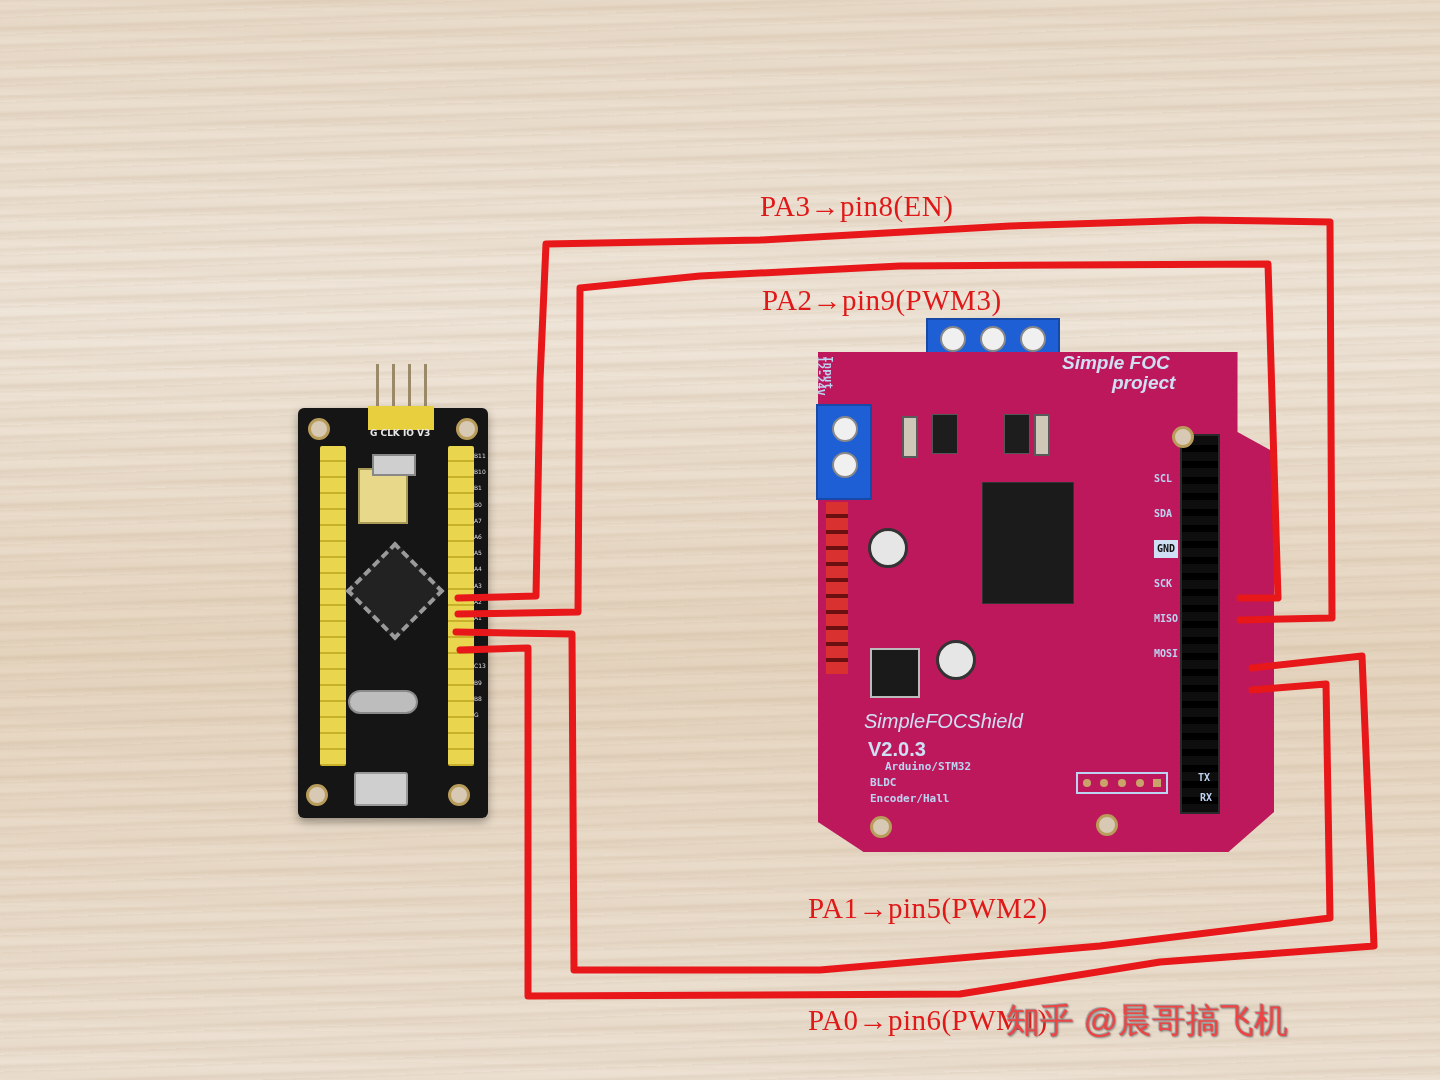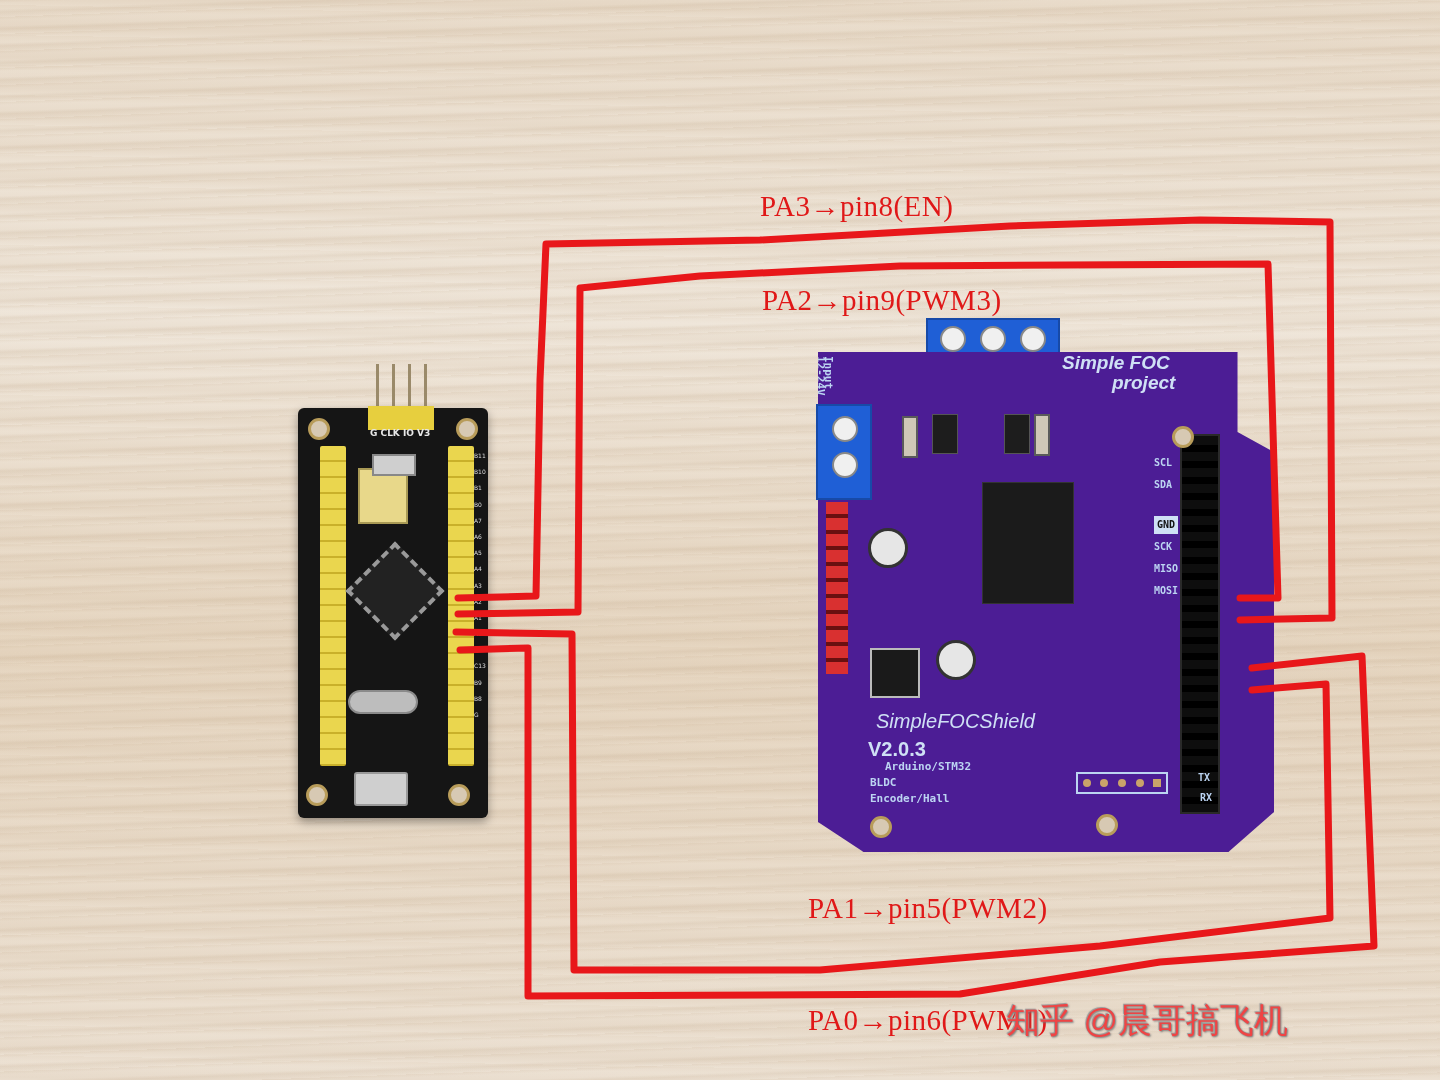--- a/index.html
+++ b/index.html
@@ -30,7 +30,7 @@
 
   
   .shield {
-    left:818px; top:352px; width:456px; height:500px; background:#4c1d95;
+    left:818px; top:352px; width:456px; height:500px; background:#be185d;
     clip-path: polygon(0 0, 92% 0, 92% 16%, 100% 20%, 100% 92%, 90% 100%, 10% 100%, 0 94%);
     box-shadow:0 4px 10px rgba(0,0,0,0.35);
   }

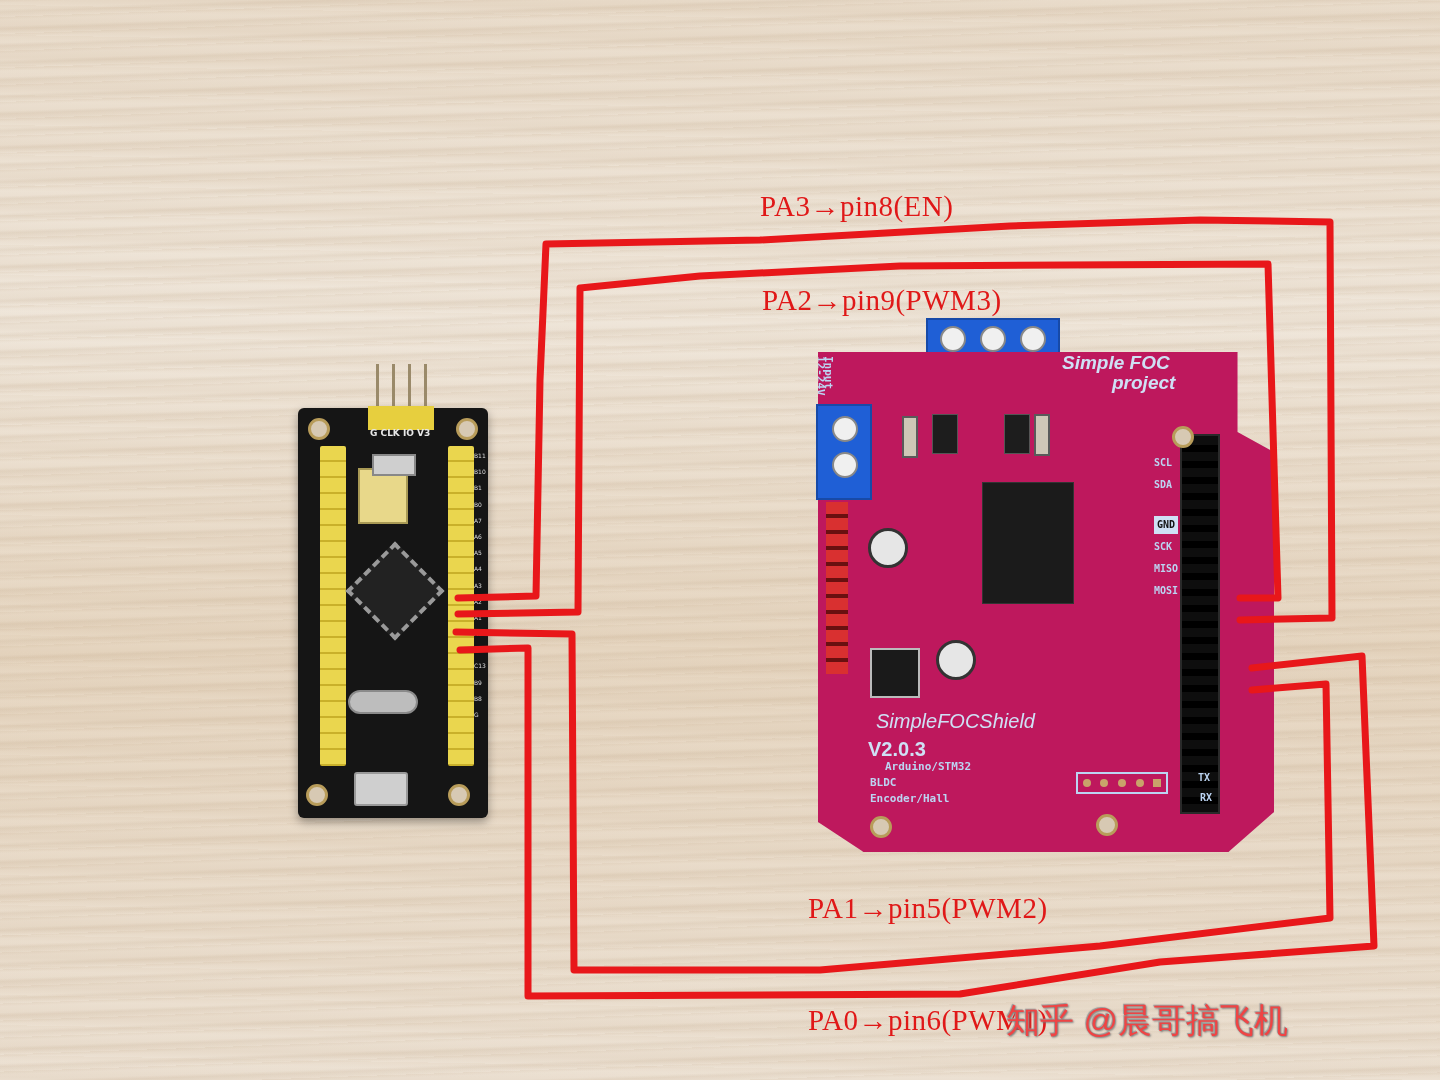--- a/index.html
+++ b/index.html
@@ -120,7 +120,7 @@
   <div class="abs red-hdr" style="left:8px;top:150px;width:22px;height:172px;"></div>
   <div class="abs fem-hdr" style="left:362px;top:82px;width:40px;height:380px;"></div>
 
-  <div class="abs" style="left:336px;top:102px;display:flex;flex-direction:column;gap:4px;font-size:10px;line-height:18px;">
+  <div class="abs" style="left:336px;top:118px;display:flex;flex-direction:column;gap:17px;font-size:10px;line-height:18px;">
     <span class="shield-lbl">SCL</span>
     <span class="shield-lbl">SDA</span>
     <span class="shield-lbl gnd-box" style="margin-top:18px;">GND</span>

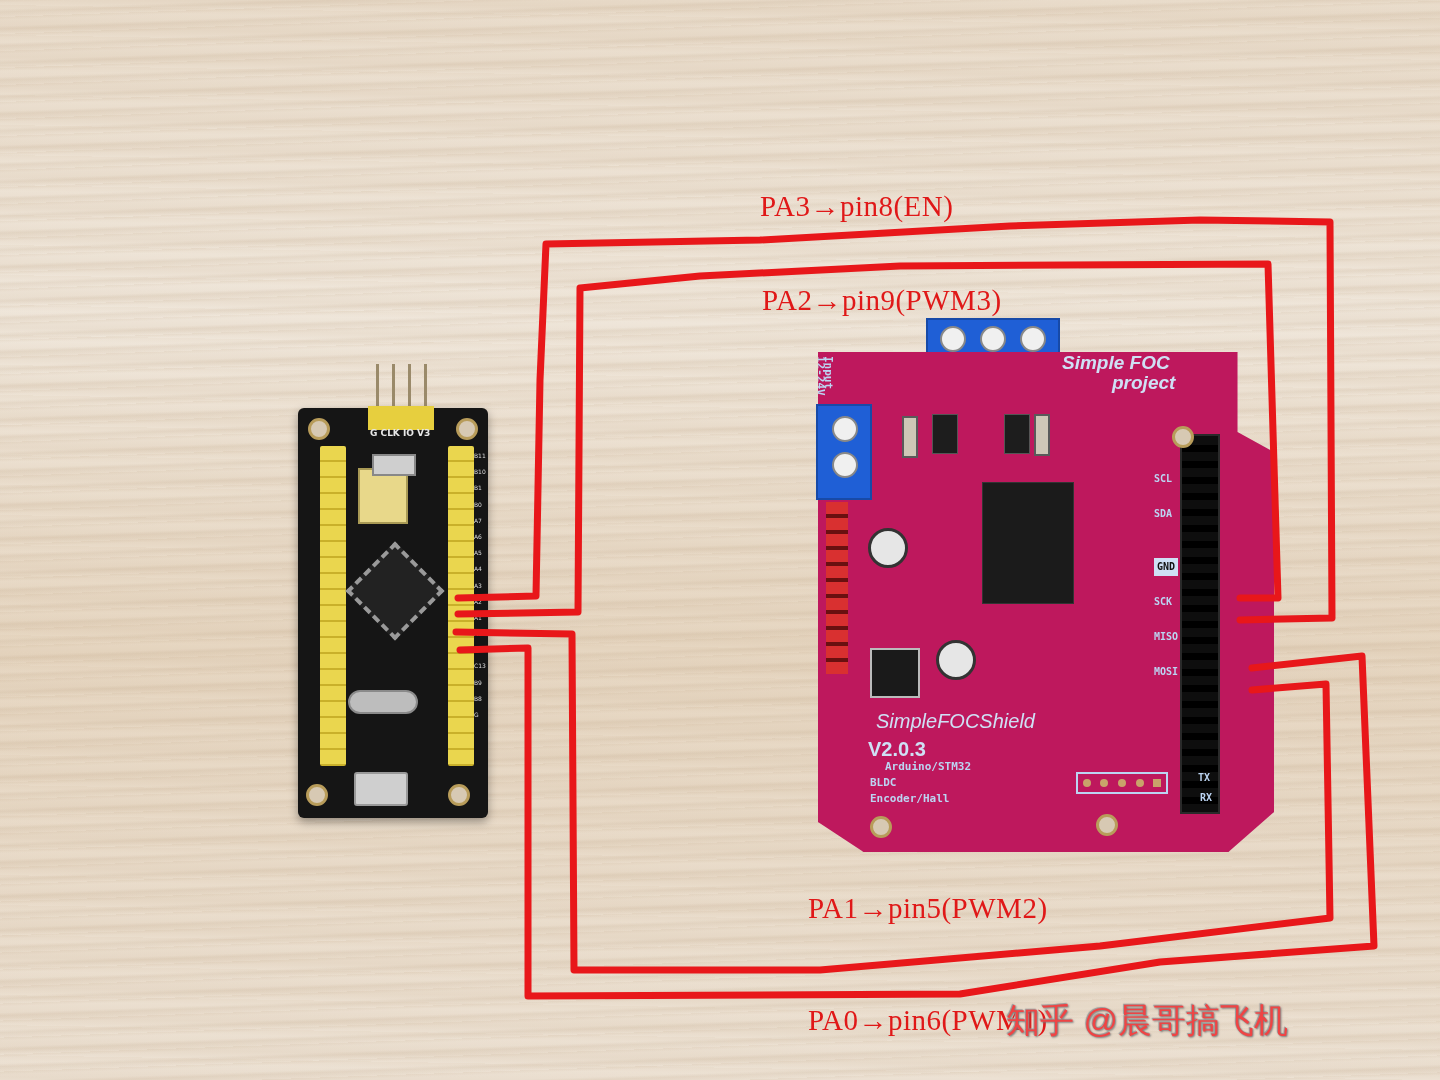--- a/index.html
+++ b/index.html
@@ -123,7 +123,7 @@
   <div class="abs" style="left:336px;top:118px;display:flex;flex-direction:column;gap:17px;font-size:10px;line-height:18px;">
     <span class="shield-lbl">SCL</span>
     <span class="shield-lbl">SDA</span>
-    <span class="shield-lbl gnd-box" style="margin-top:18px;">GND</span>
+    <span class="shield-lbl gnd-box" style="">GND</span>
     <span class="shield-lbl">SCK</span>
     <span class="shield-lbl">MISO</span>
     <span class="shield-lbl">MOSI</span>

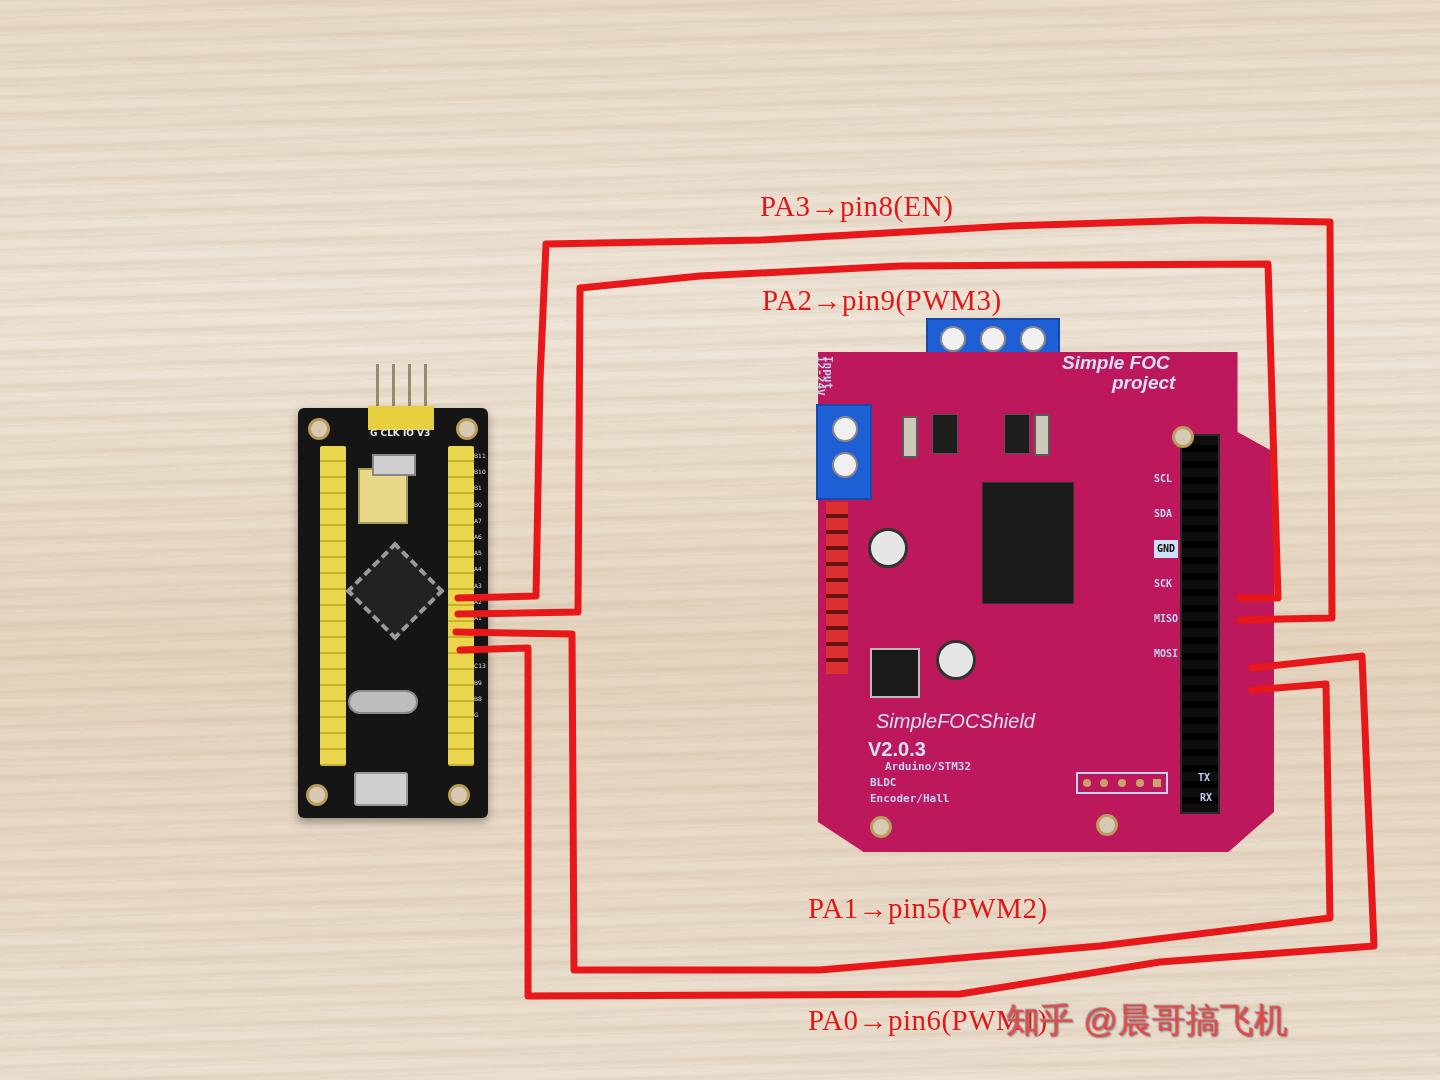--- a/index.html
+++ b/index.html
@@ -129,7 +129,7 @@
     <span class="shield-lbl">MOSI</span>
   </div>
 
-  <div class="abs shield-title" style="left:46px;top:358px;font-size:20px;font-weight:normal;margin-left:12px;">SimpleFOCShield</div>
+  <div class="abs shield-title" style="left:46px;top:358px;font-size:20px;font-weight:normal;">SimpleFOCShield</div>
   <div class="abs shield-title" style="left:50px;top:386px;font-size:20px;font-style:normal;">V2.0.3</div>
   <div class="abs shield-lbl" style="left:67px;top:408px;font-size:11px;">Arduino/STM32</div>
   <div class="abs shield-lbl" style="left:52px;top:424px;font-size:11px;">BLDC</div>

